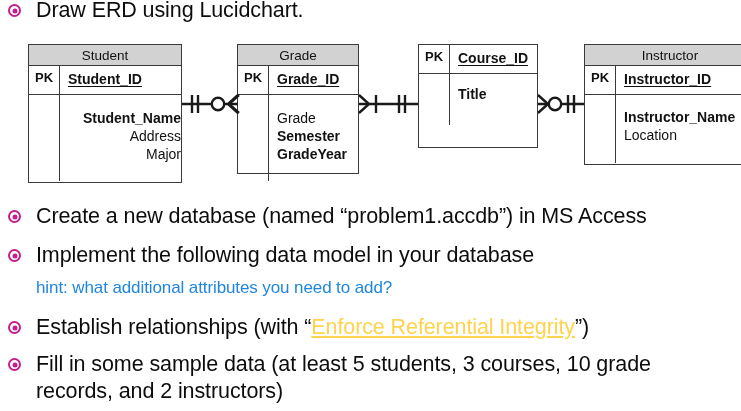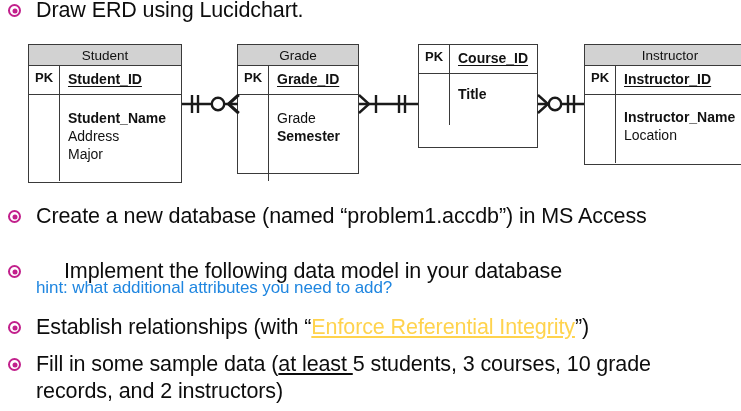--- a/index.html
+++ b/index.html
@@ -160,7 +160,7 @@
         <div class="attr-pk">Student_ID</div>
       </div>
     </div>
-    <div class="ent-row last" style="height:86px;">
+    <div class="ent-row last" style="height:86px;text-align:right;">
       <div class="key-cell"></div>
       <div class="attr-cell" style="padding-top:14px;">
         <div class="attr-b">Student_Name</div>

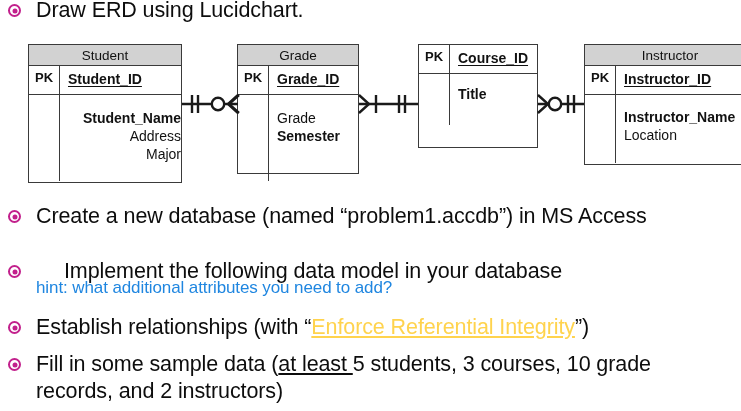--- a/index.html
+++ b/index.html
@@ -183,6 +183,7 @@
       <div class="attr-cell" style="padding-top:14px;">
         <div class="attr-n">Grade</div>
         <div class="attr-b">Semester</div>
+        <div class="attr-b">GradeYear</div>
       </div>
     </div>
   </div>

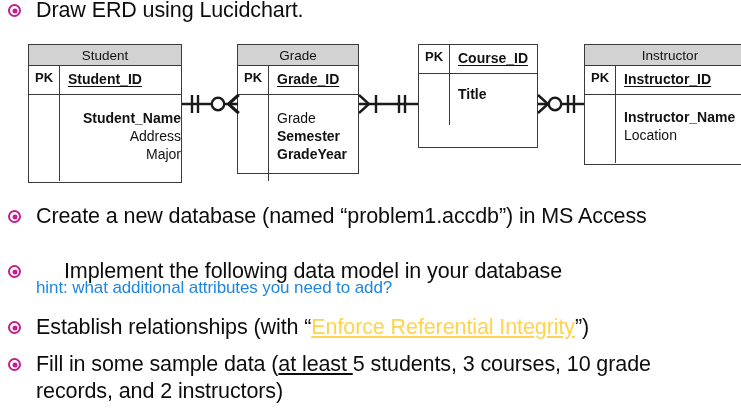--- a/index.html
+++ b/index.html
@@ -259,7 +259,7 @@
   <span class="bullet-text">Create a new database (named “problem1.accdb”) in MS Access</span>
 </div>
 
-<div class="bullet-row" style="top:258px;gap:28px;">
+<div class="bullet-row" style="top:242px;">
   <span class="bullet-marker"></span>
   <span class="bullet-text">Implement the following data model in your database</span>
 </div>

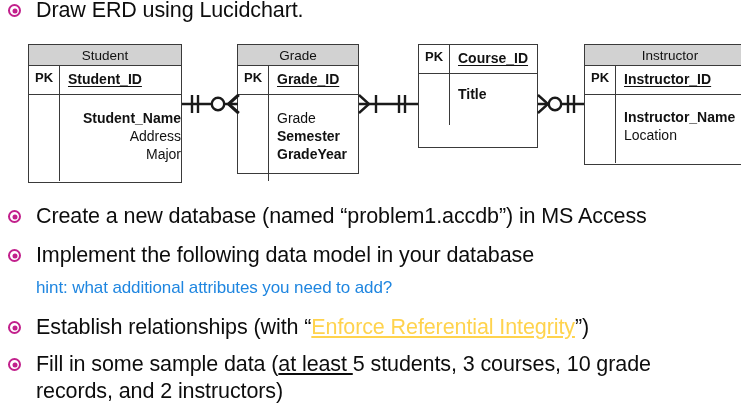--- a/index.html
+++ b/index.html
@@ -74,7 +74,6 @@
     text-underline-offset: 2px;
   }
   .u-text {
-    text-decoration: underline;
     text-underline-offset: 2px;
     margin-top: 32px;
   }

